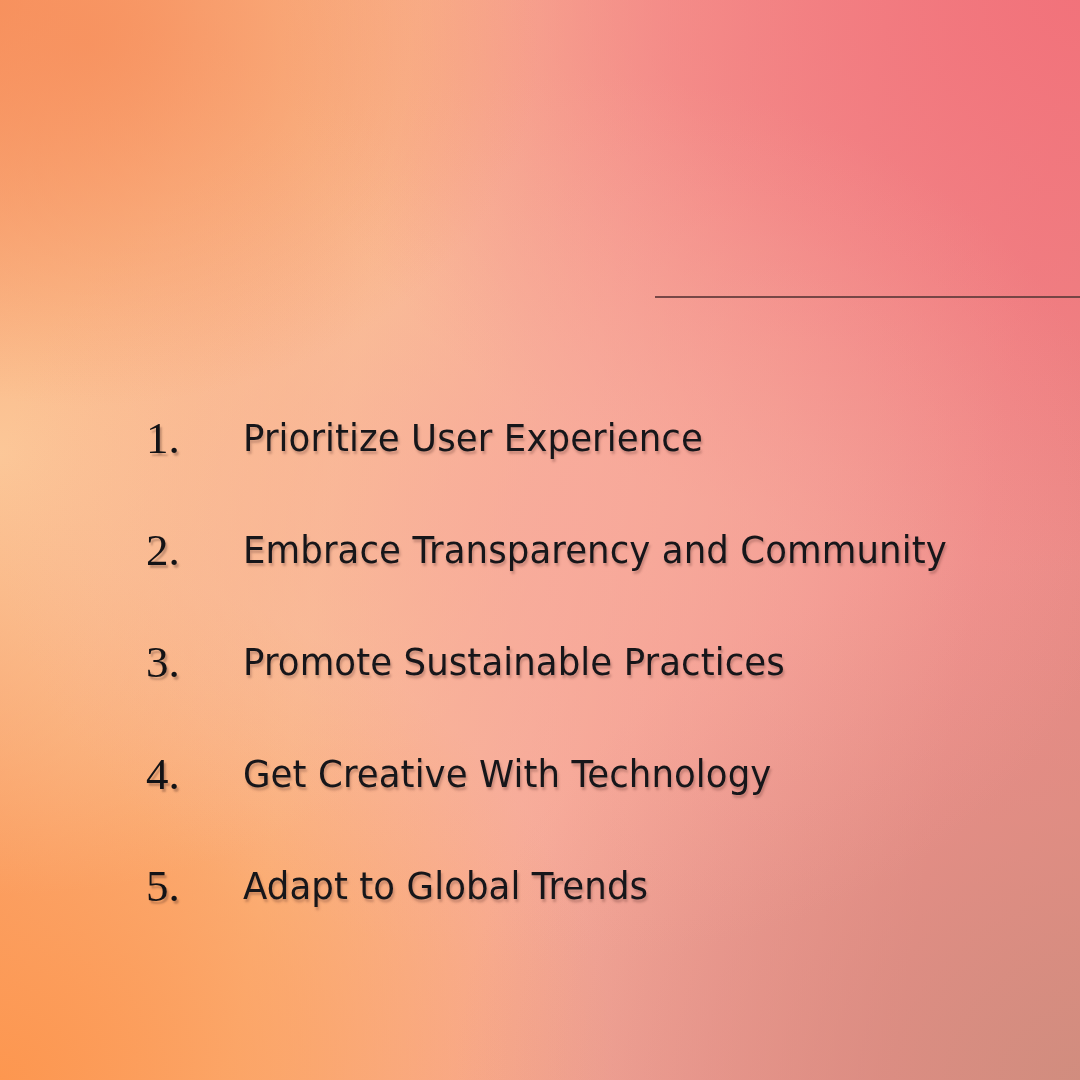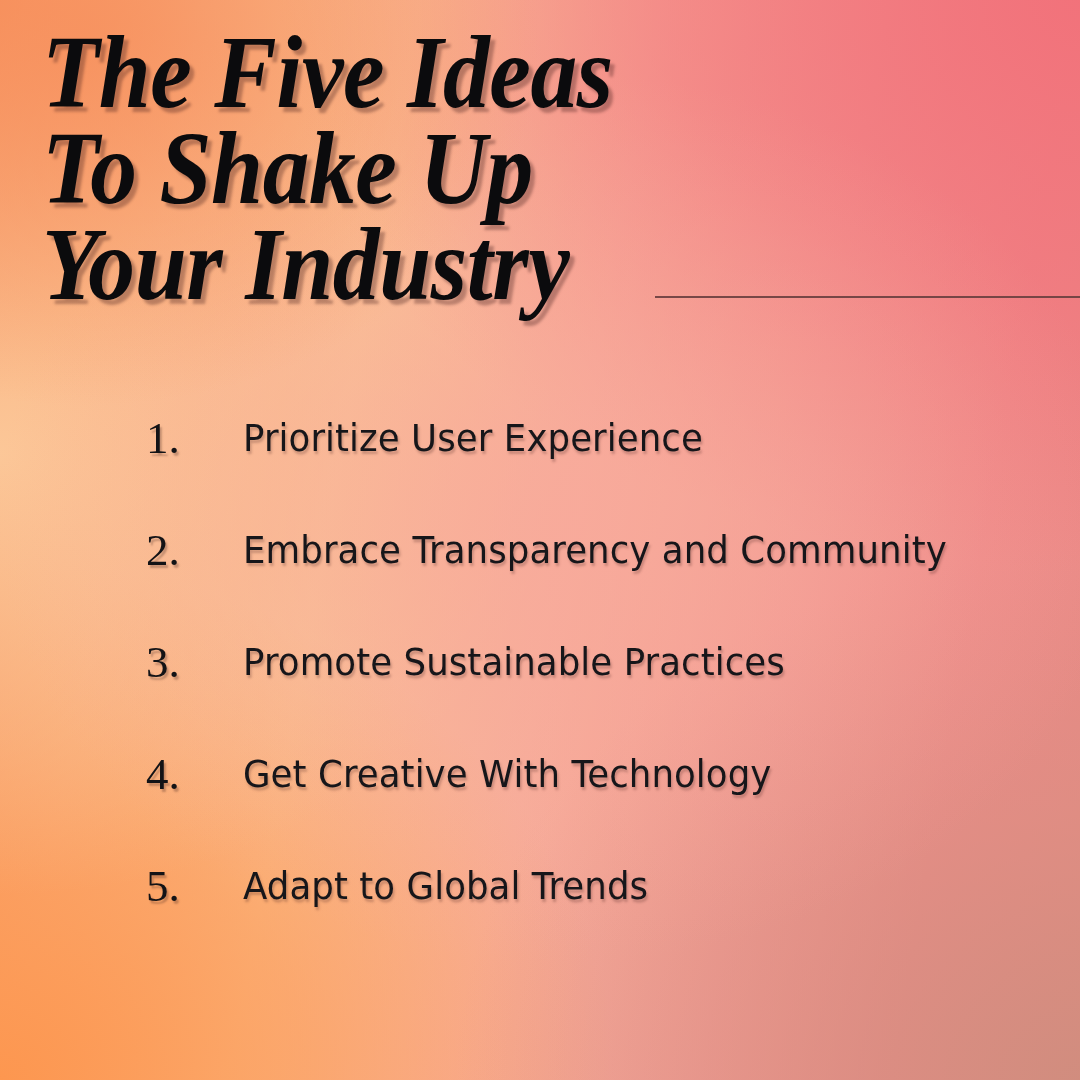--- a/index.html
+++ b/index.html
@@ -183,11 +183,6 @@
 
   <div class="content">
 
-    <div class="title-block">
-      <div class="title-line">The Five Ideas</div>
-      <div class="title-line">To Shake Up</div>
-      <div class="title-line title-line-3">Your Industry</div>
-    </div>
 
     <div class="title-rule"></div>
 

